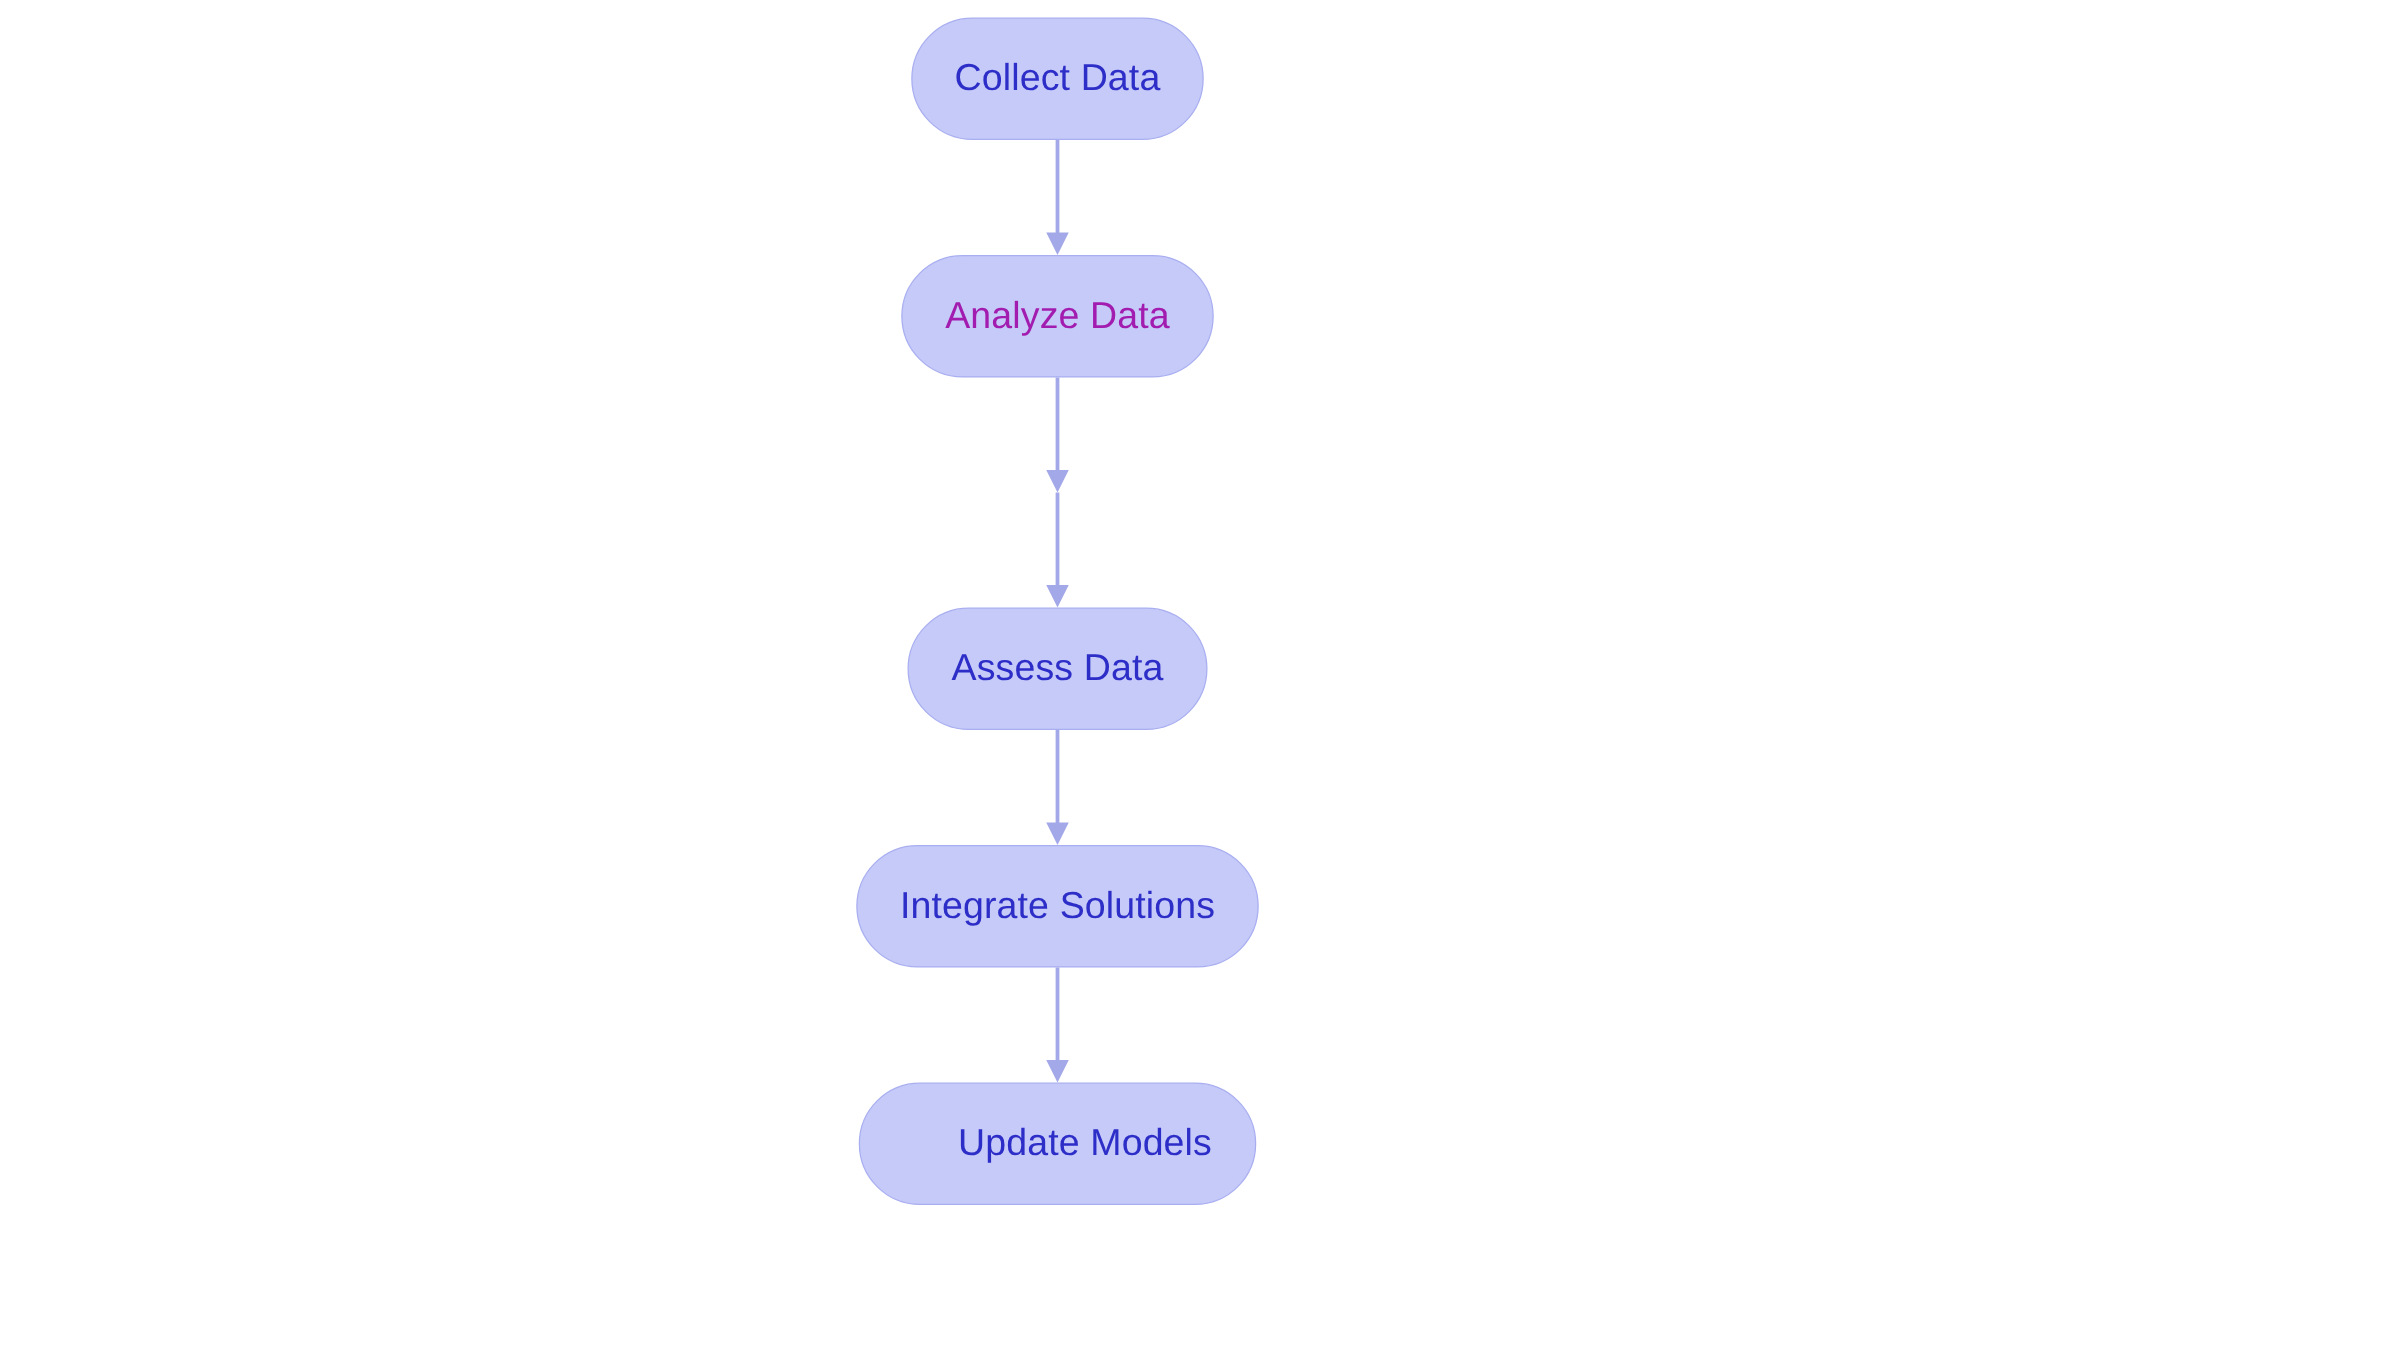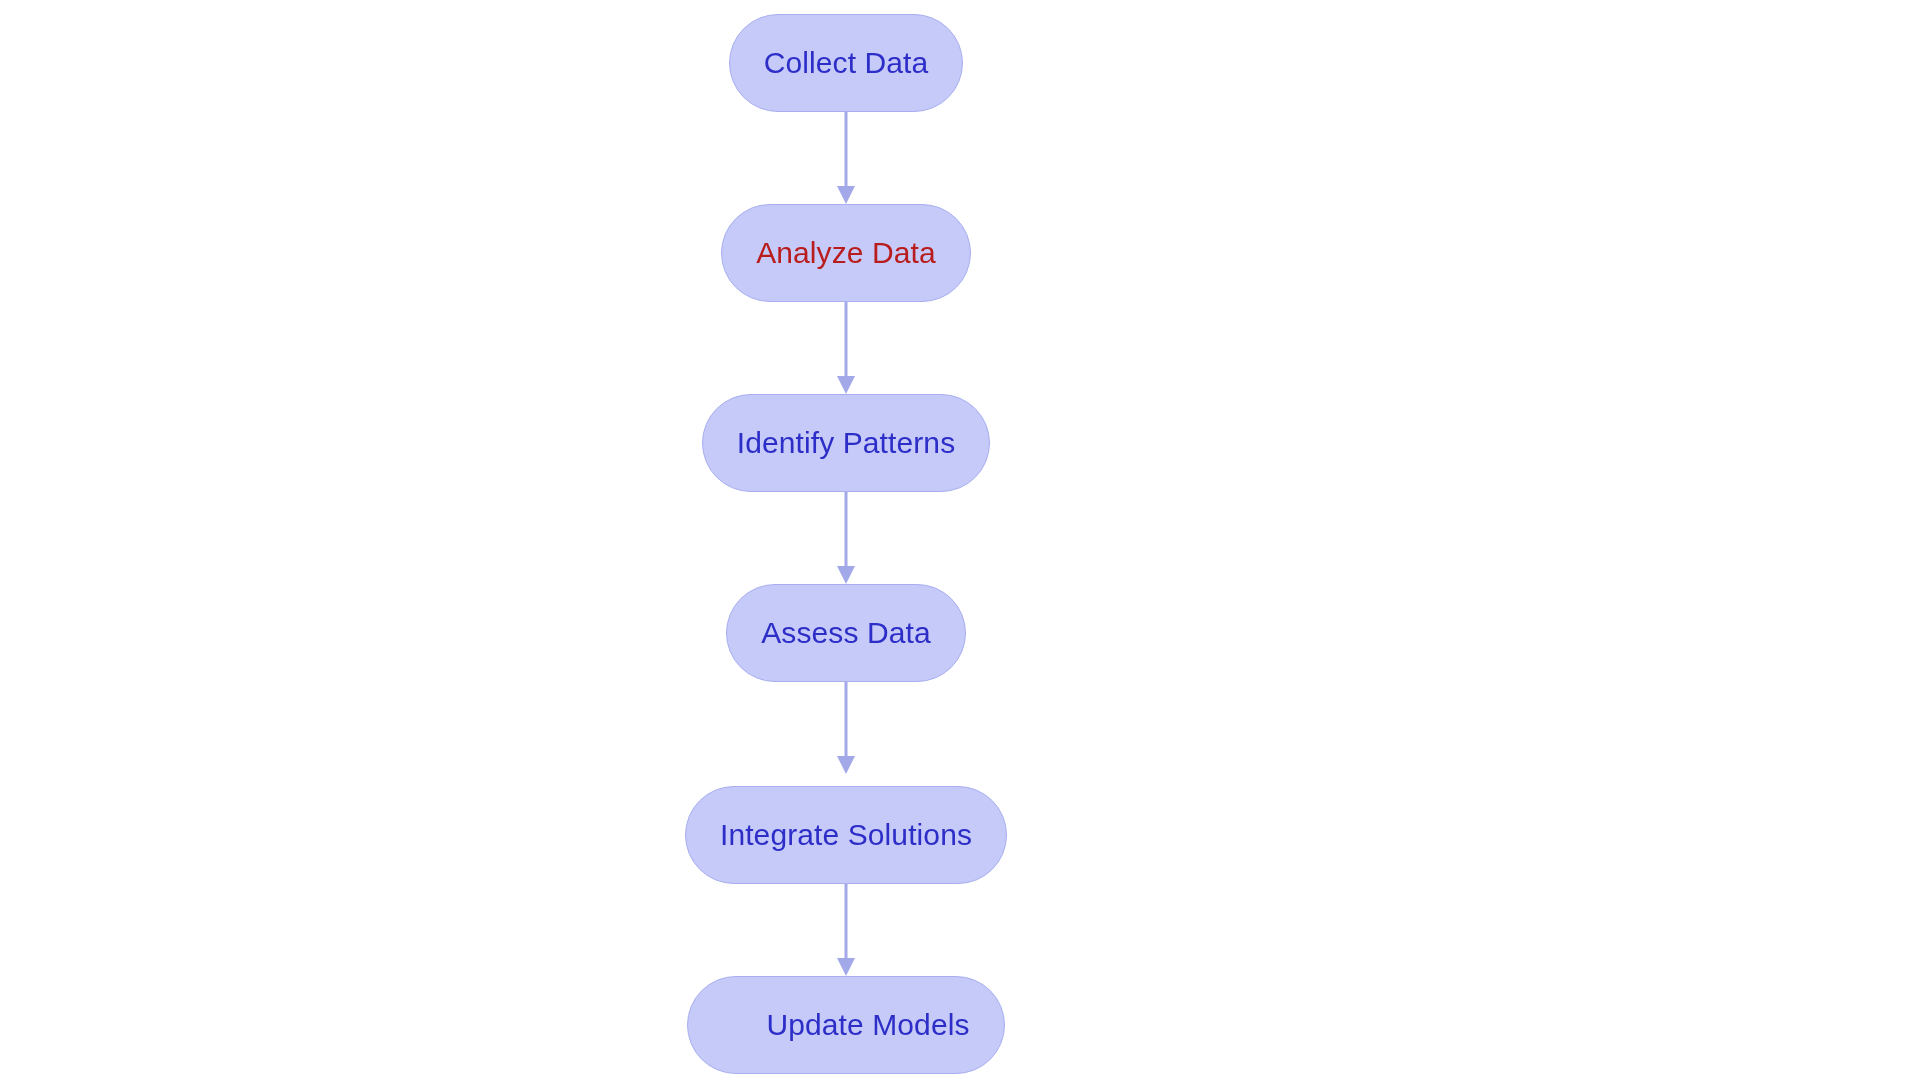--- a/index.html
+++ b/index.html
@@ -98,7 +98,7 @@
     </div>
 
     <div class="flow-node" style="background: rgb(197, 202, 249); border-color: rgb(168, 174, 240);">
-      <span class="node-label" style="color: #b91c1c;">Analyze Data</span>
+      <span class="node-label" style="color: #a21caf;">Analyze Data</span>
     </div>
 
     <div class="flow-connector">

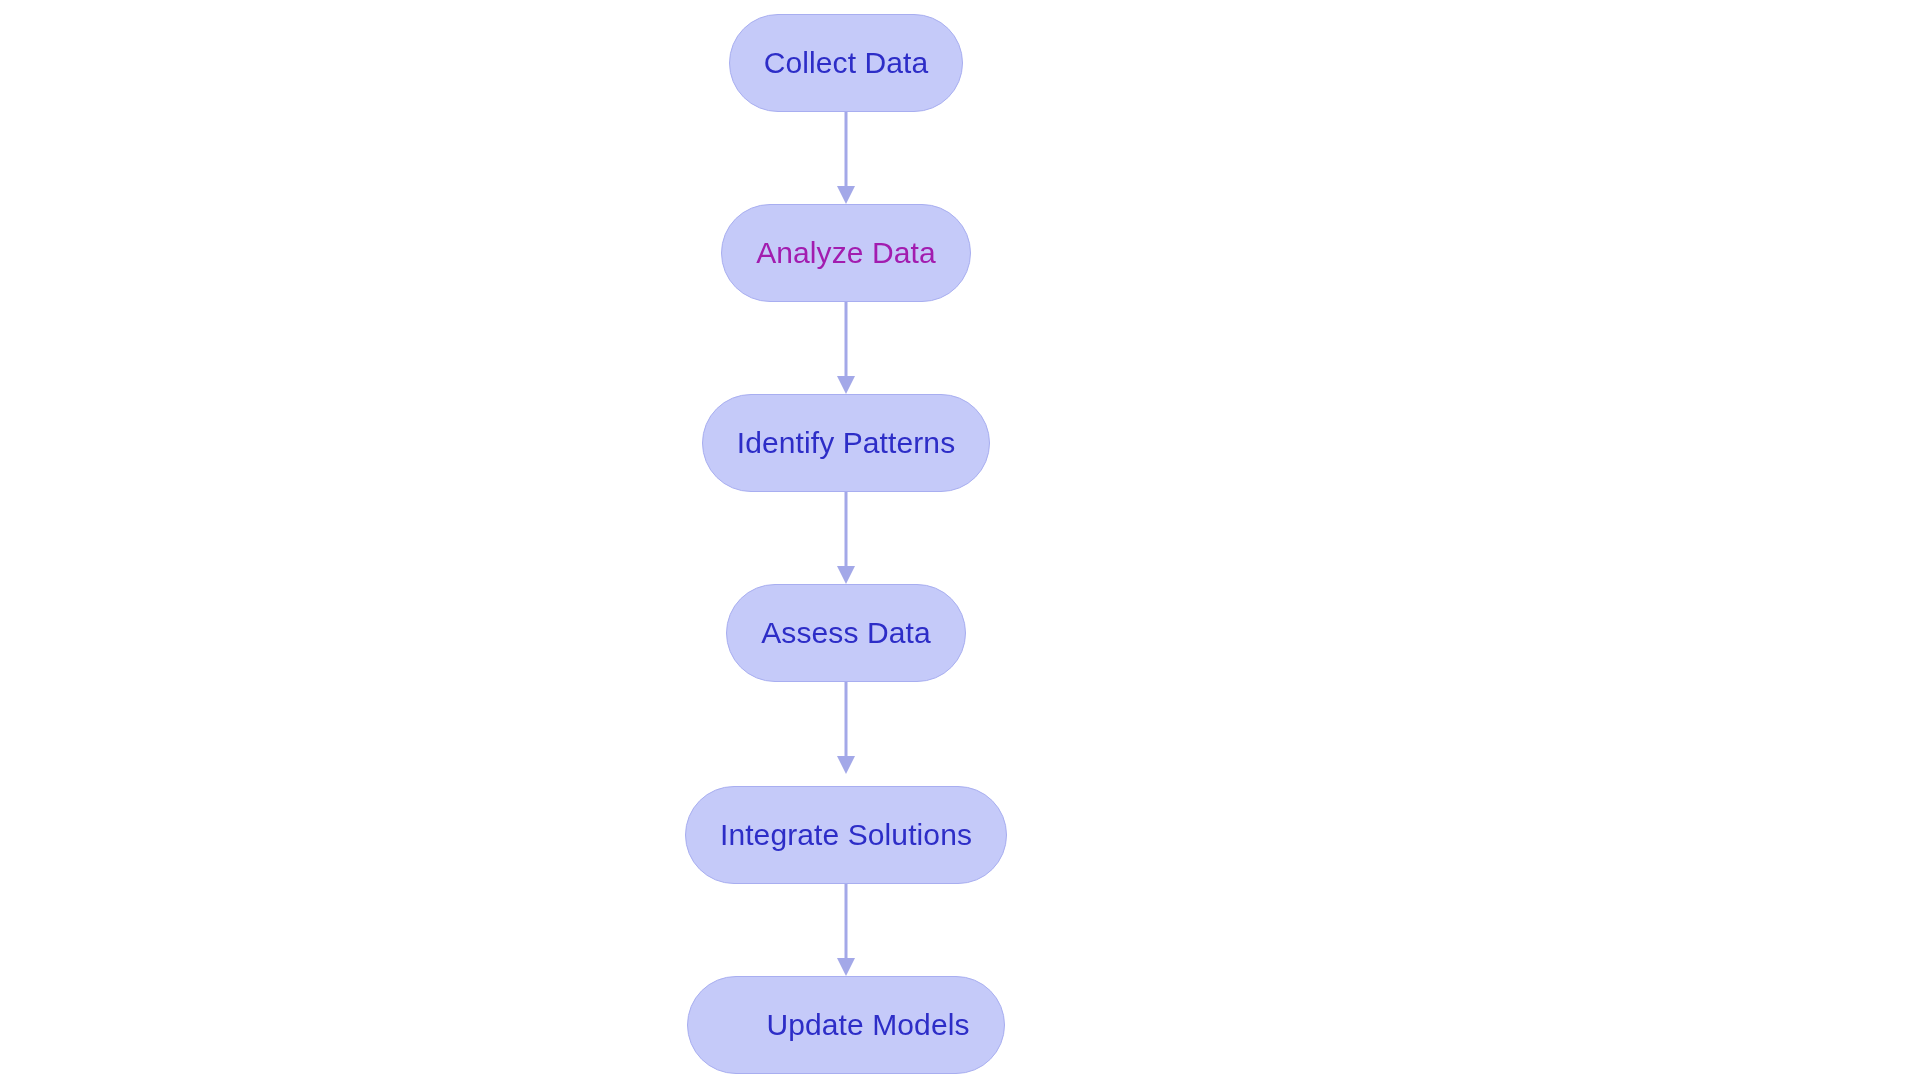--- a/index.html
+++ b/index.html
@@ -106,9 +106,6 @@
       <div class="conn-arrowhead" style="border-top-color: rgb(163, 168, 232);"></div>
     </div>
 
-    <div class="flow-node" style="background: rgb(197, 202, 249); border-color: rgb(168, 174, 240);">
-      <span class="node-label" style="color: rgb(45, 45, 199);">Identify Patterns</span>
-    </div>
 
     <div class="flow-connector">
       <div class="conn-line" style="background: rgb(163, 168, 232);"></div>

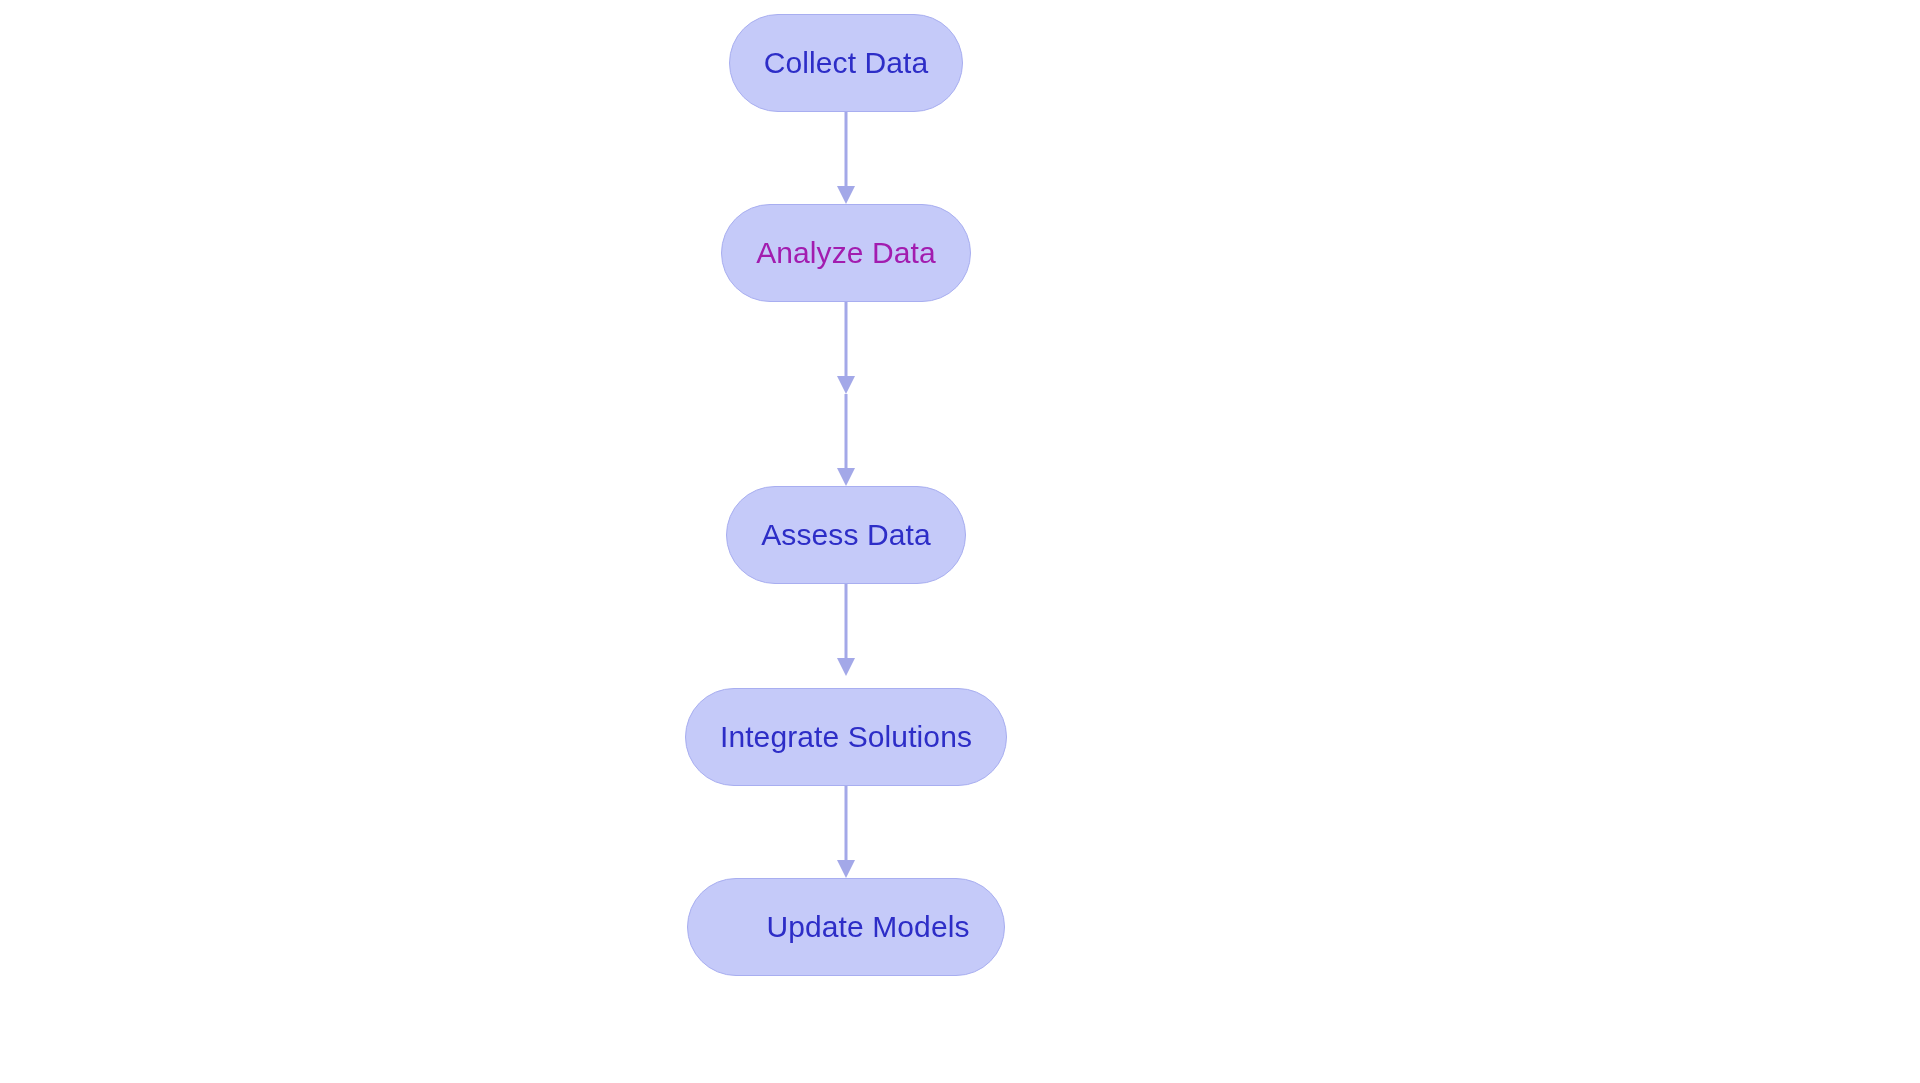--- a/index.html
+++ b/index.html
@@ -121,7 +121,7 @@
       <div class="conn-arrowhead" style="border-top-color: rgb(163, 168, 232);"></div>
     </div>
 
-    <div class="flow-node" style="background: rgb(197, 202, 249); border-color: rgb(168, 174, 240); margin-top: 12px;">
+    <div class="flow-node" style="background: rgb(197, 202, 249); border-color: rgb(168, 174, 240);">
       <span class="node-label" style="color: rgb(45, 45, 199);">Integrate Solutions</span>
     </div>
 

